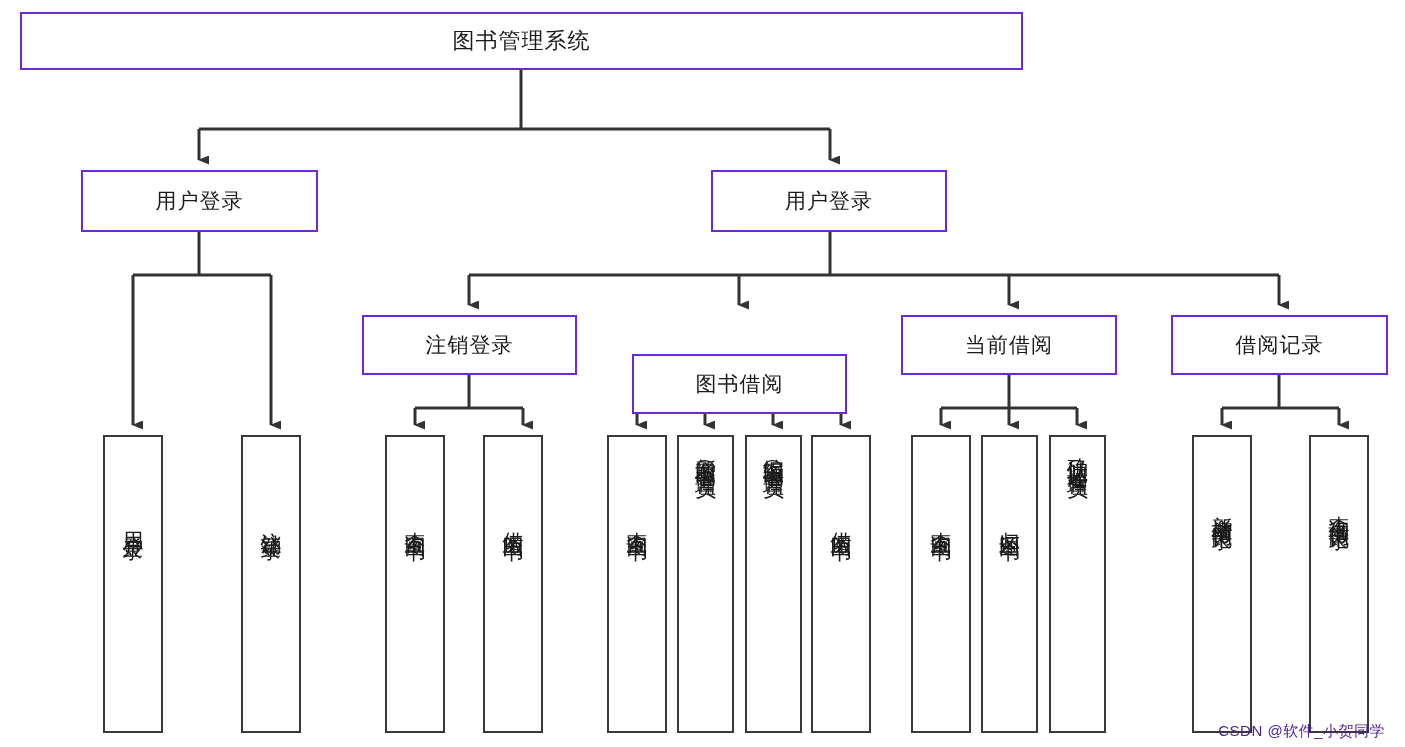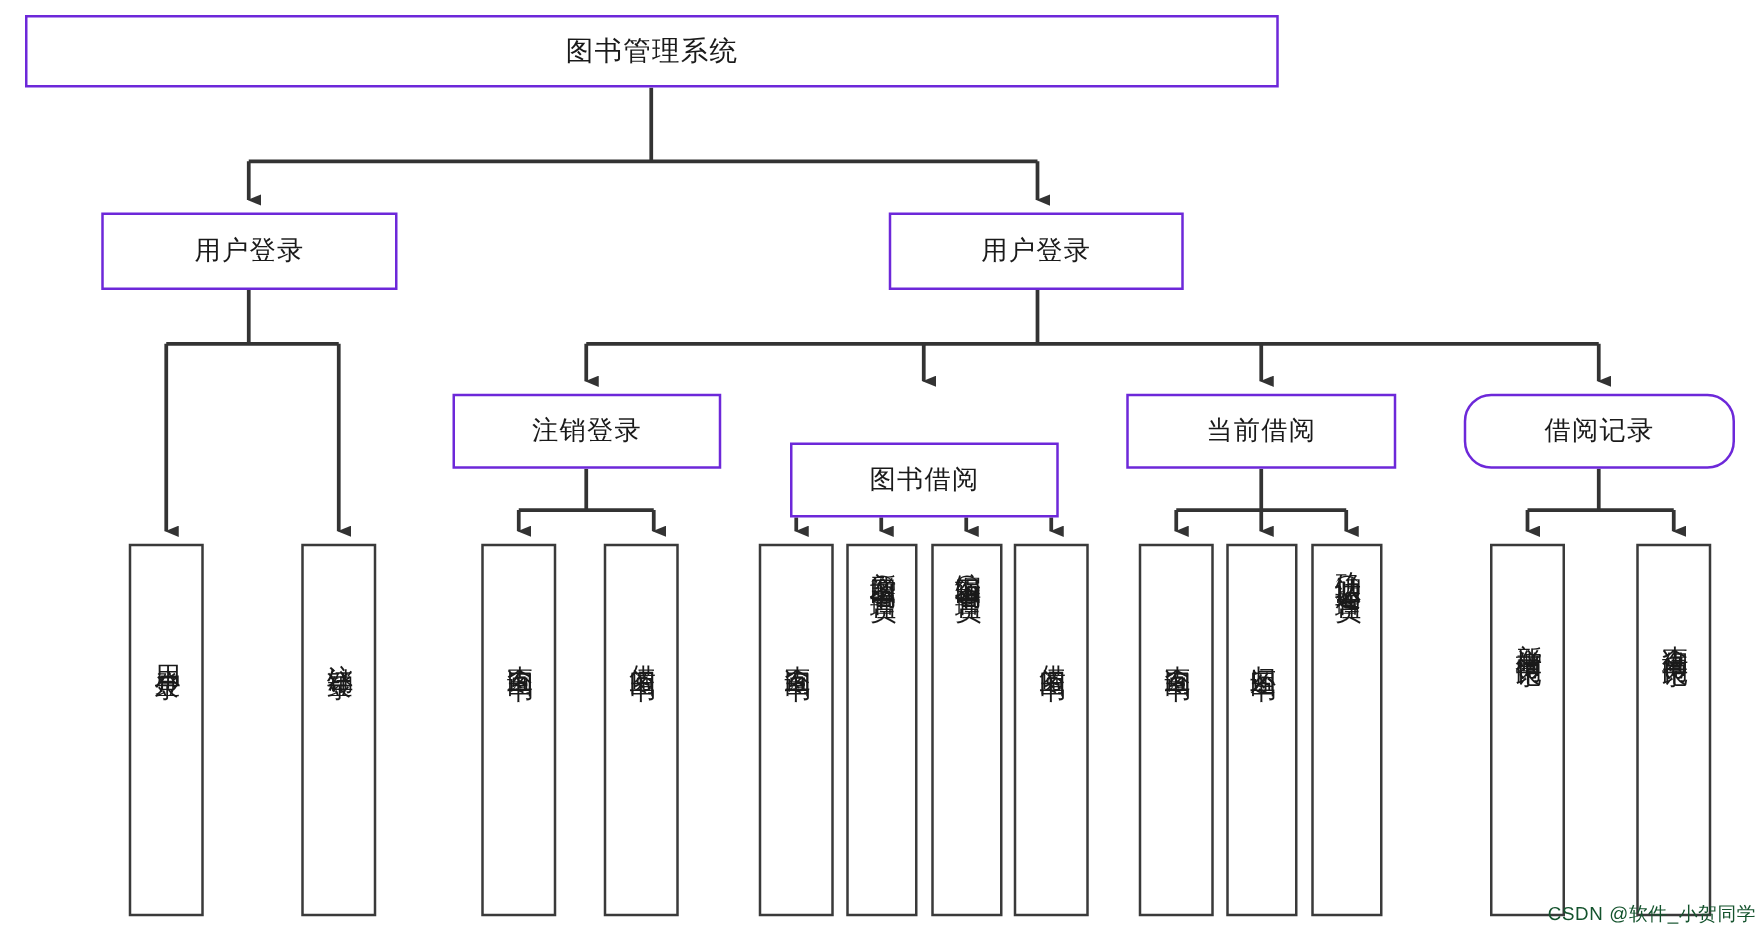--- a/index.html
+++ b/index.html
@@ -97,7 +97,7 @@
   <div class="node" style="left:901px;top:315px;width:216px;height:60px;">
     <span class="lbl">当前借阅</span>
   </div>
-  <div class="node" style="left:1171px;top:315px;width:217px;height:60px;border-radius:22px;">
+  <div class="node" style="left:1171px;top:315px;width:217px;height:60px;">
     <span class="lbl">借阅记录</span>
   </div>
 

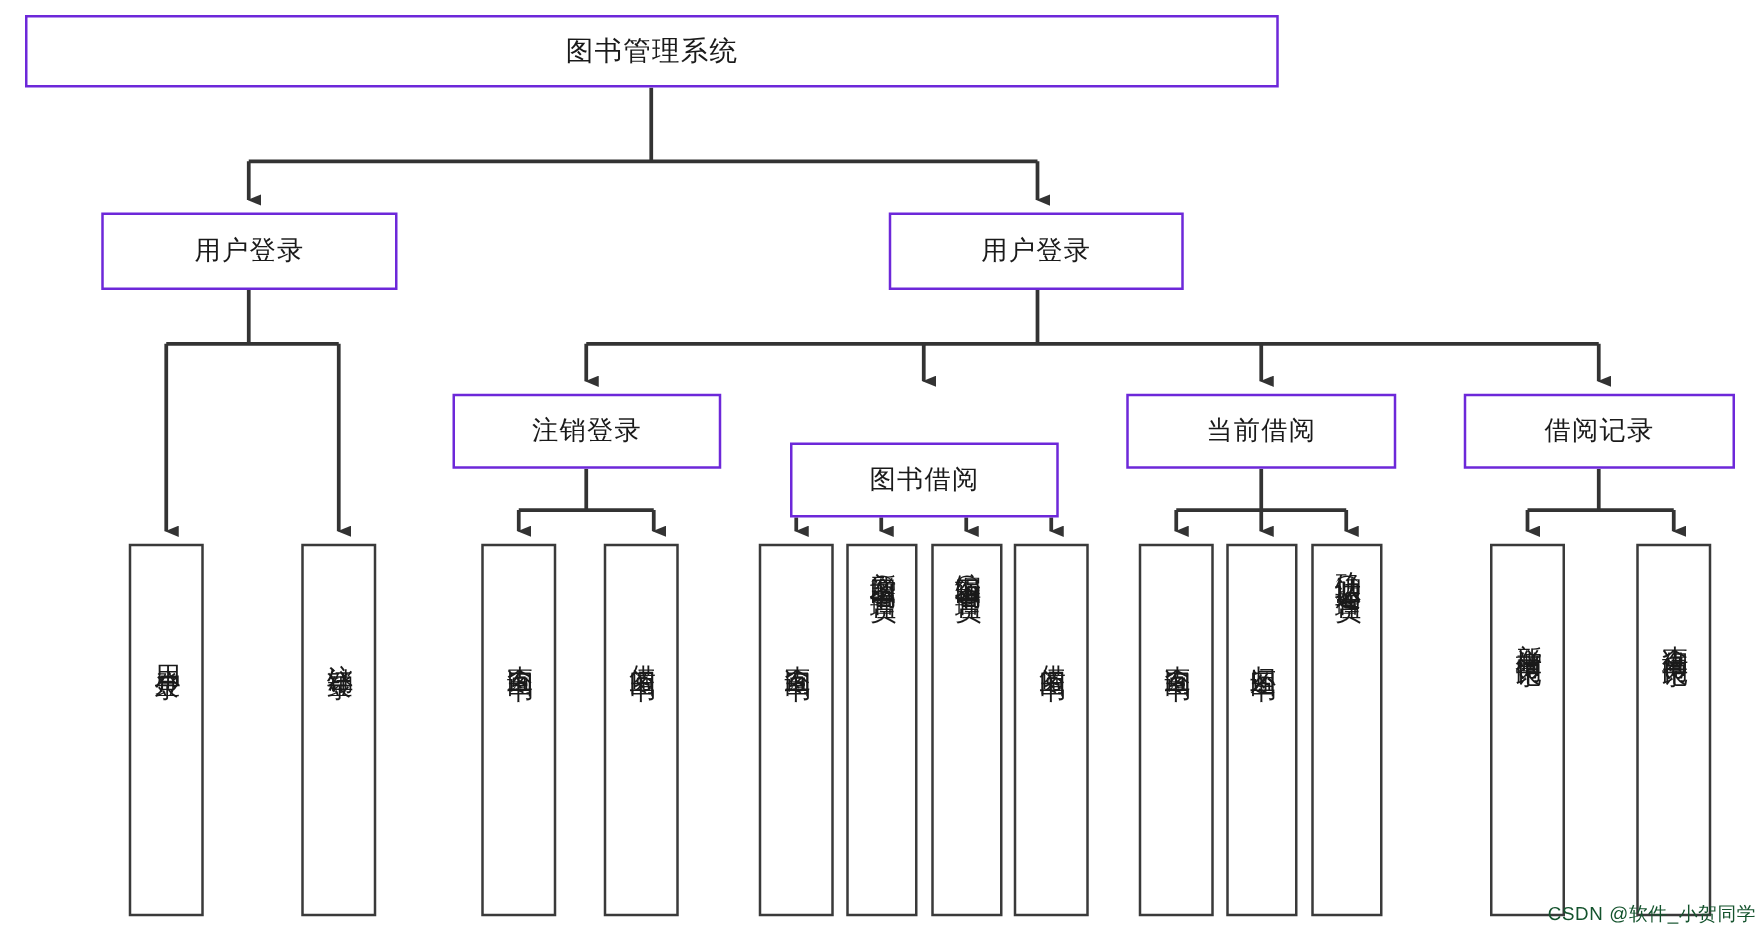--- a/index.html
+++ b/index.html
@@ -19,7 +19,7 @@
   .leaf.tall .vlbl{padding-top:4px;}
   .leaf.mid .vlbl{padding-top:78px;}
   .leaf.midlow .vlbl{padding-top:62px;}
-  .watermark{position:absolute;right:0;bottom:6px;font-size:15px;color:#14532d;
+  .watermark{position:absolute;right:20px;bottom:6px;font-size:15px;color:#4c1d95;
       letter-spacing:0.5px;white-space:nowrap;}
 </style>
 </head>

